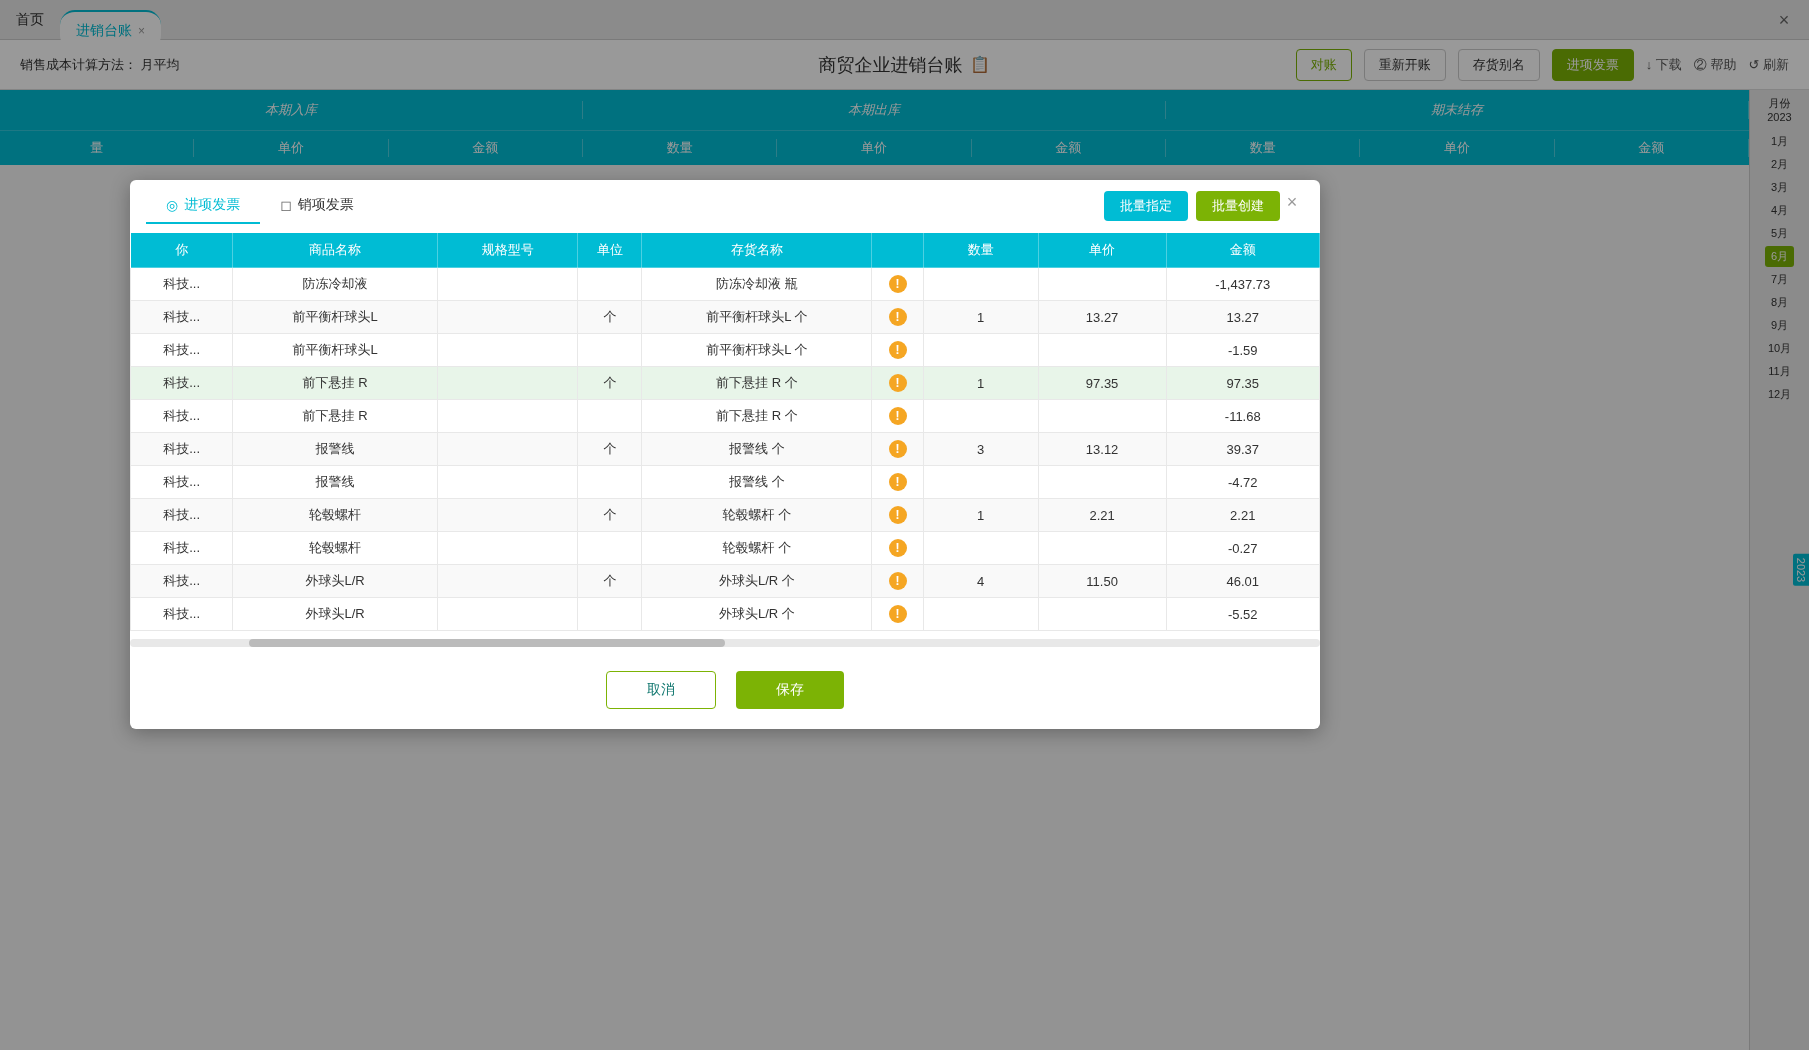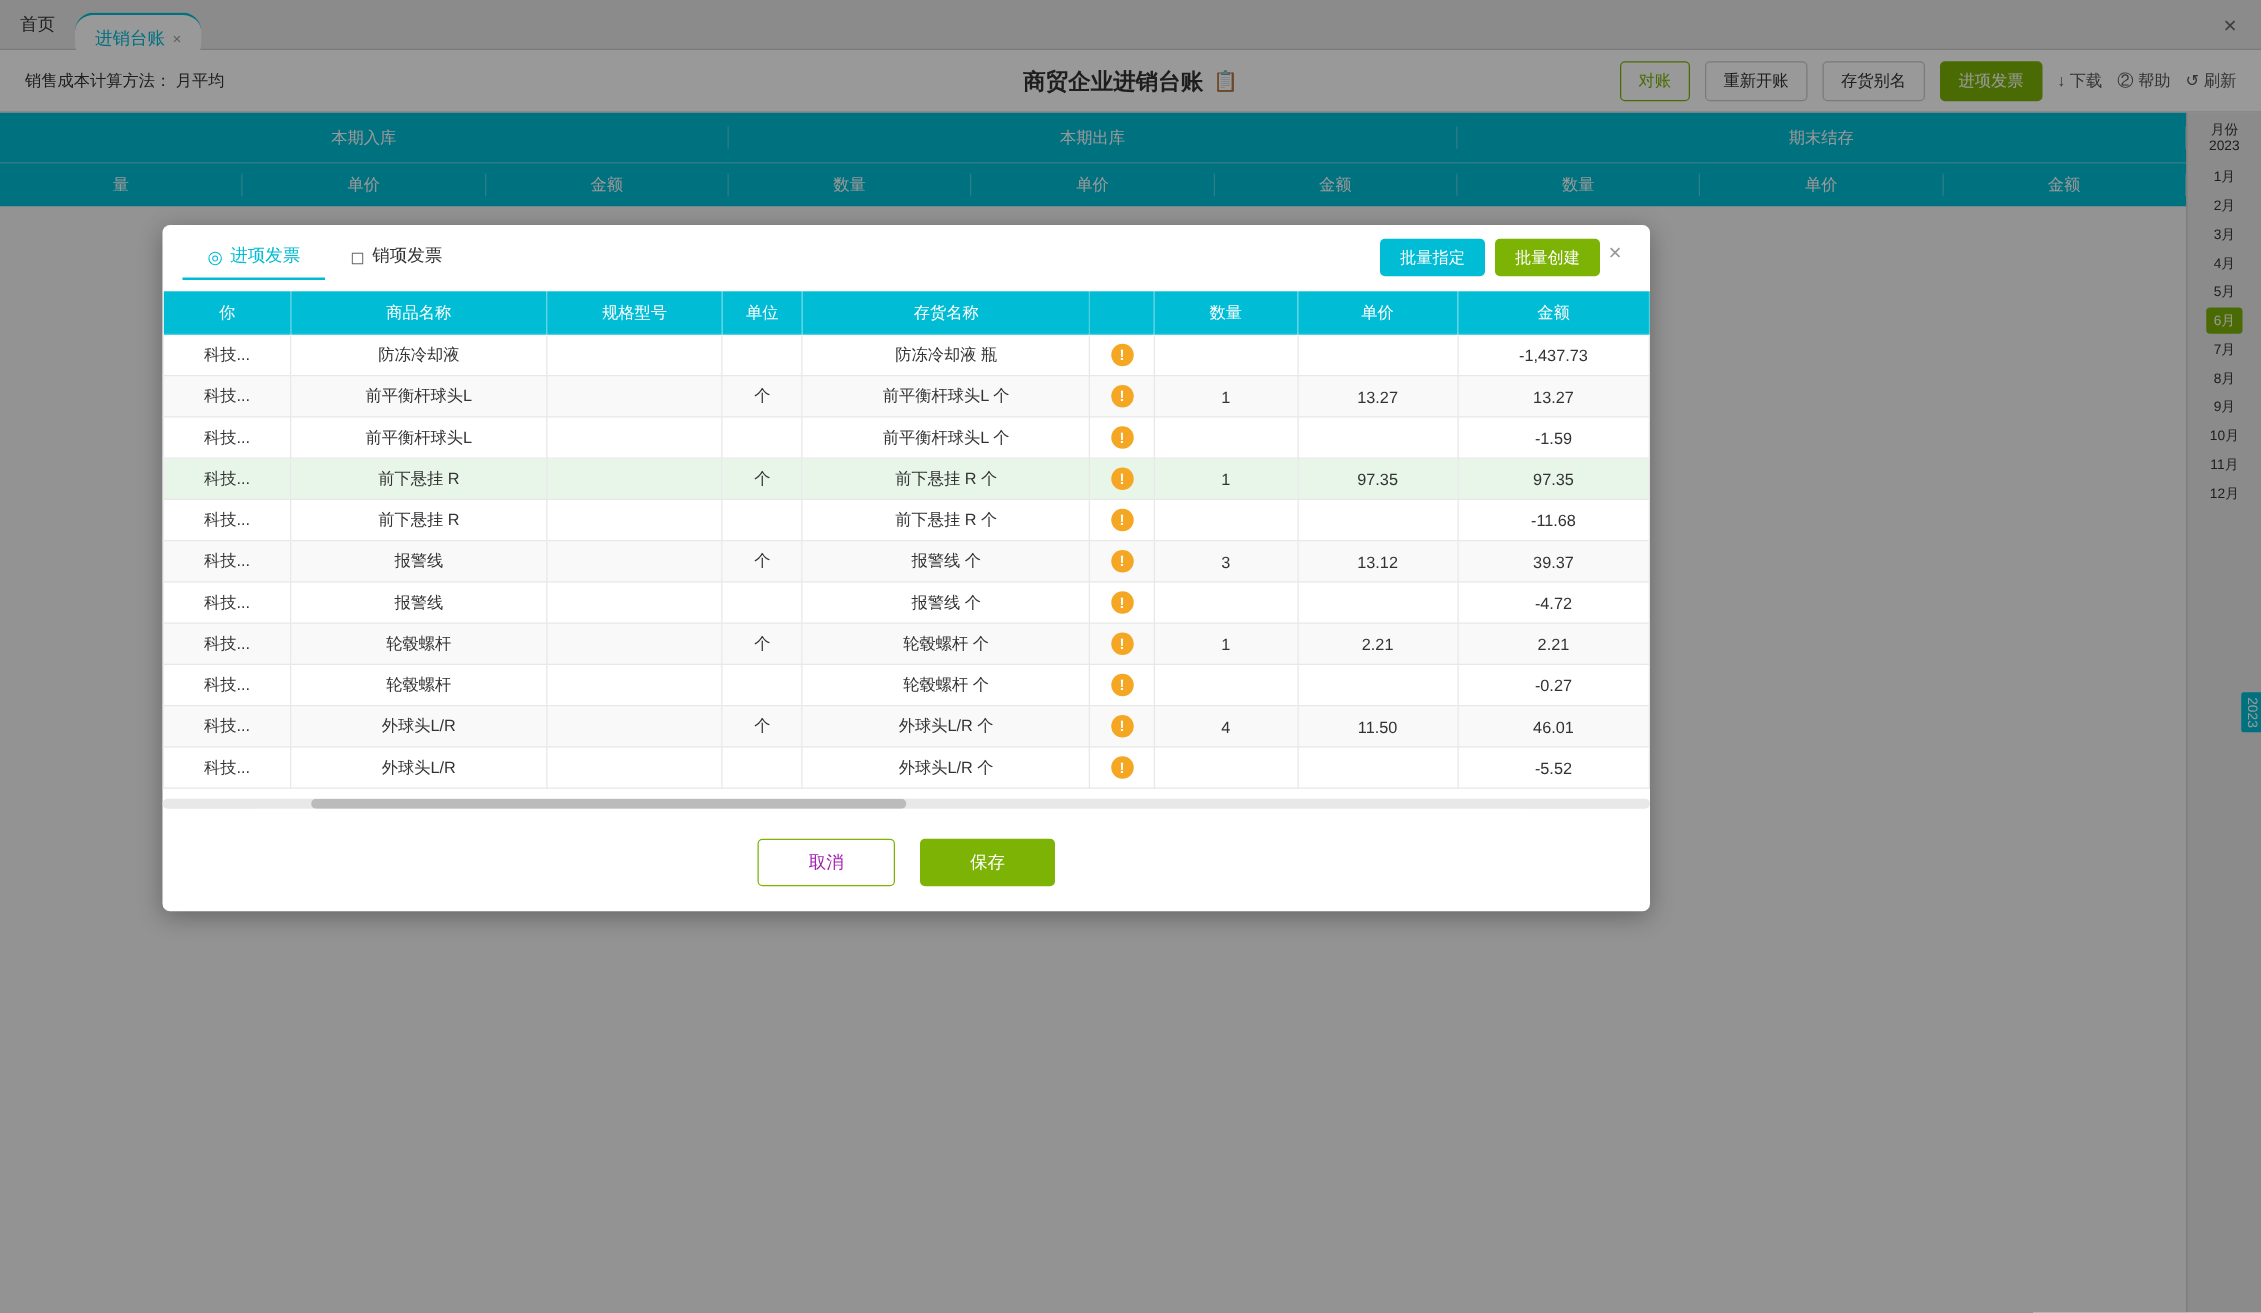--- a/index.html
+++ b/index.html
@@ -41,7 +41,7 @@
     .cost-method { font-size: 13px; color: #333; }
     .page-title {
       position: absolute; left: 50%; transform: translateX(-50%);
-      font-size: 18px; font-weight: bold; color: #333; display: flex; align-items: center; gap: 8px;
+      font-size: 18px; font-weight: normal; color: #333; display: flex; align-items: center; gap: 8px;
     }
     .toolbar-btn {
       padding: 6px 14px; border: 1px solid #ccc; background: #fff;

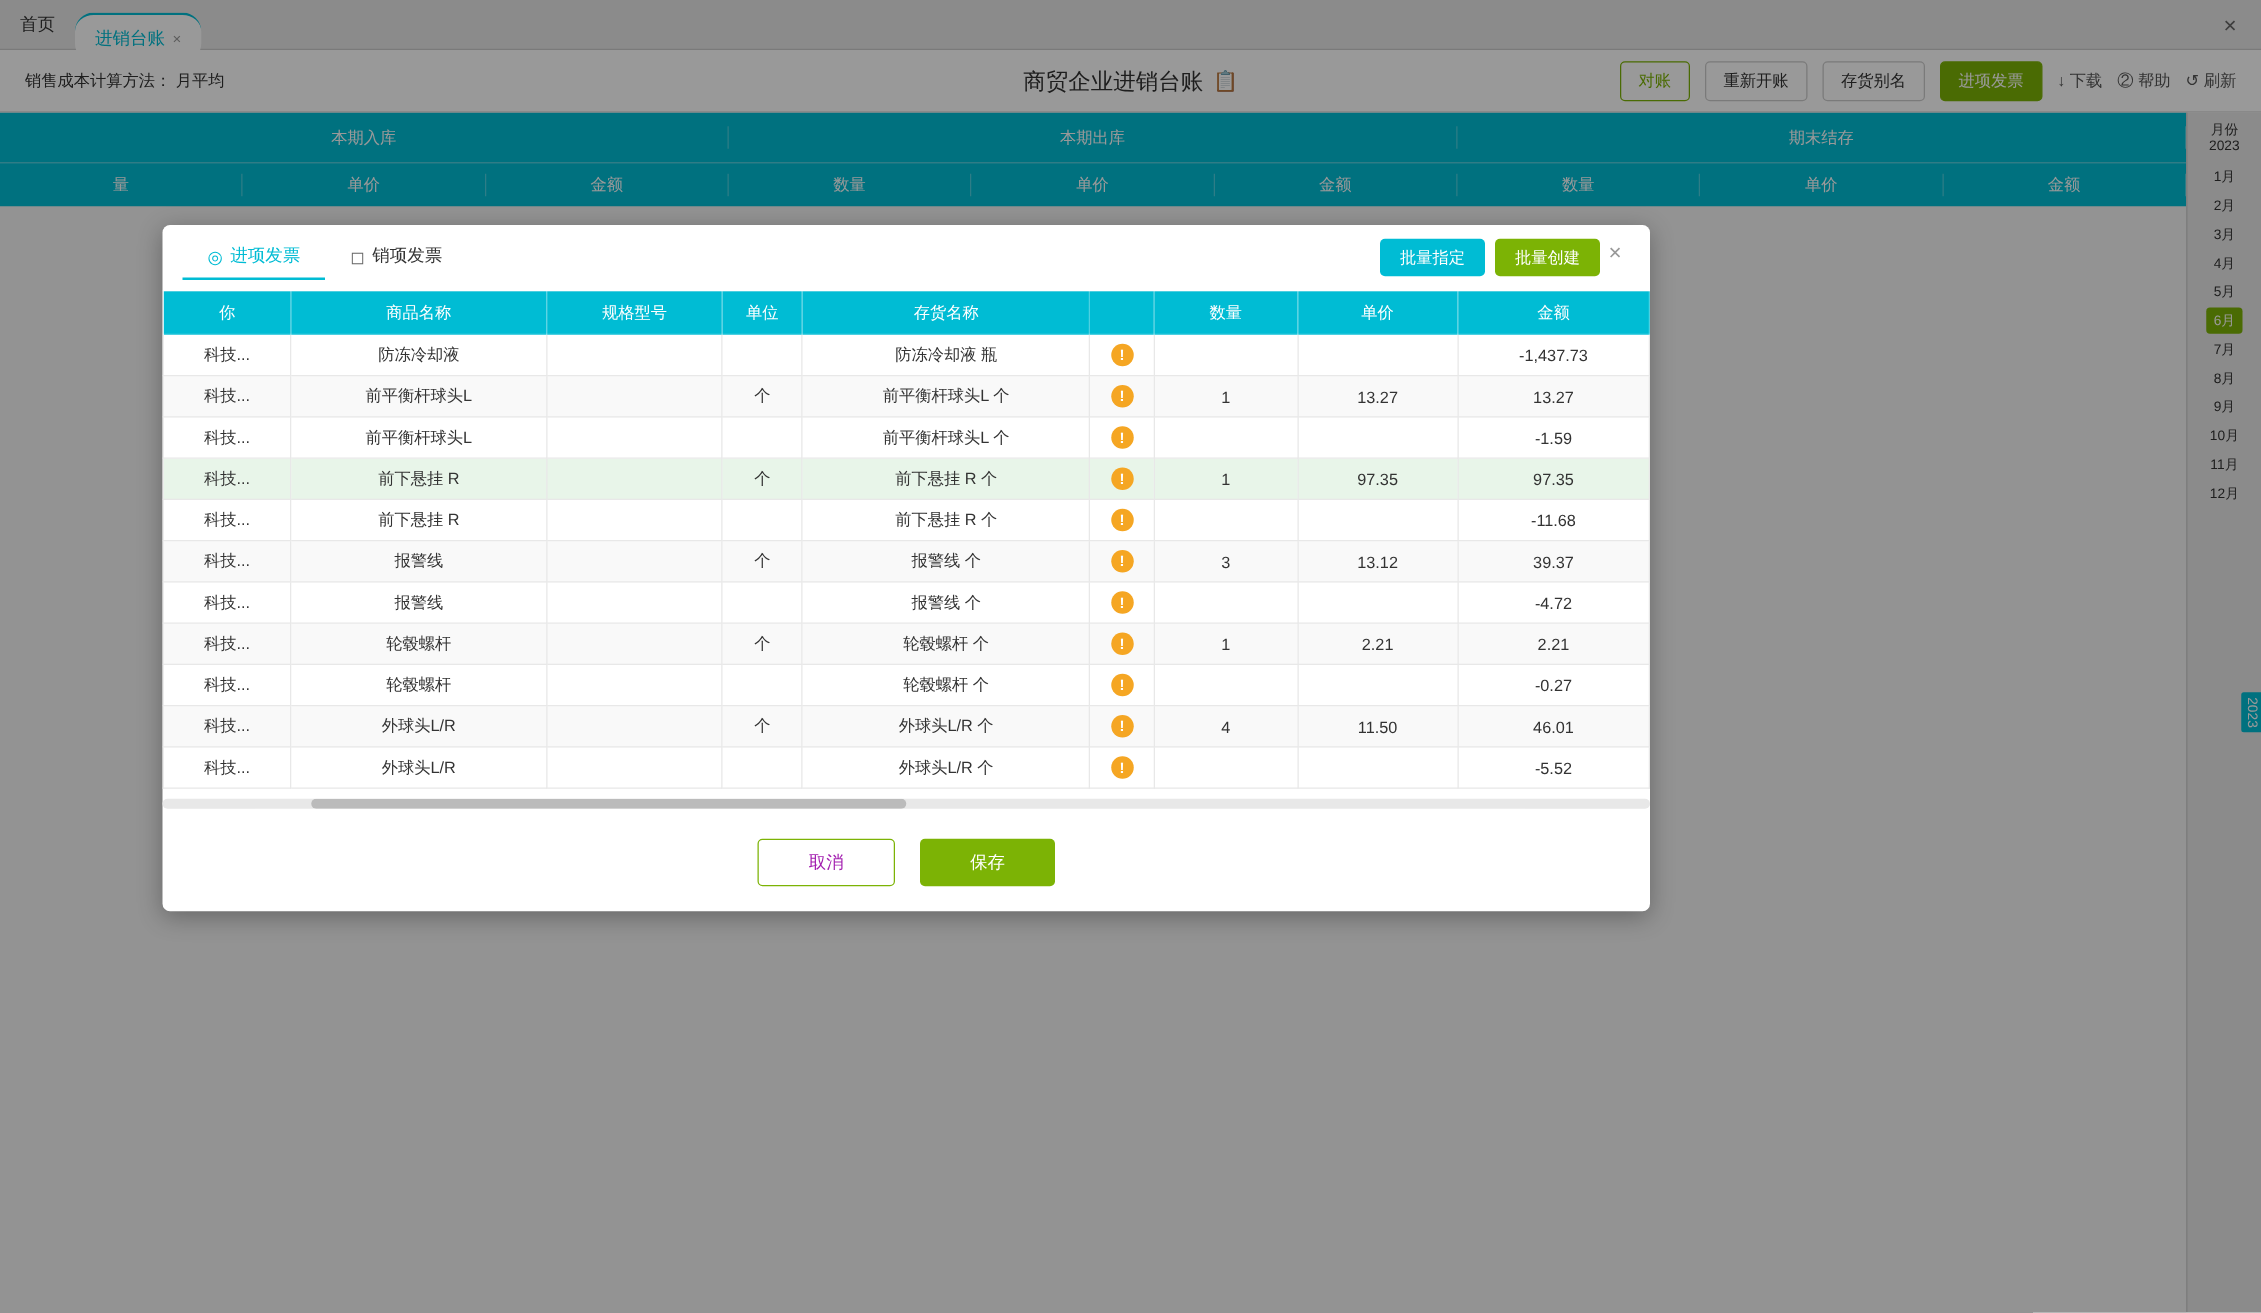--- a/index.html
+++ b/index.html
@@ -197,7 +197,7 @@
 
 <div class="main-table-area">
 
-  <div class="table-header-top" style="margin-right:60px;">
+  <div class="table-header-top" style="margin-right:60px;font-style:italic;">
     <div class="th-group" style="flex:3;">本期入库</div>
     <div class="th-group" style="flex:3;">本期出库</div>
     <div class="th-group" style="flex:3;">期末结存</div>

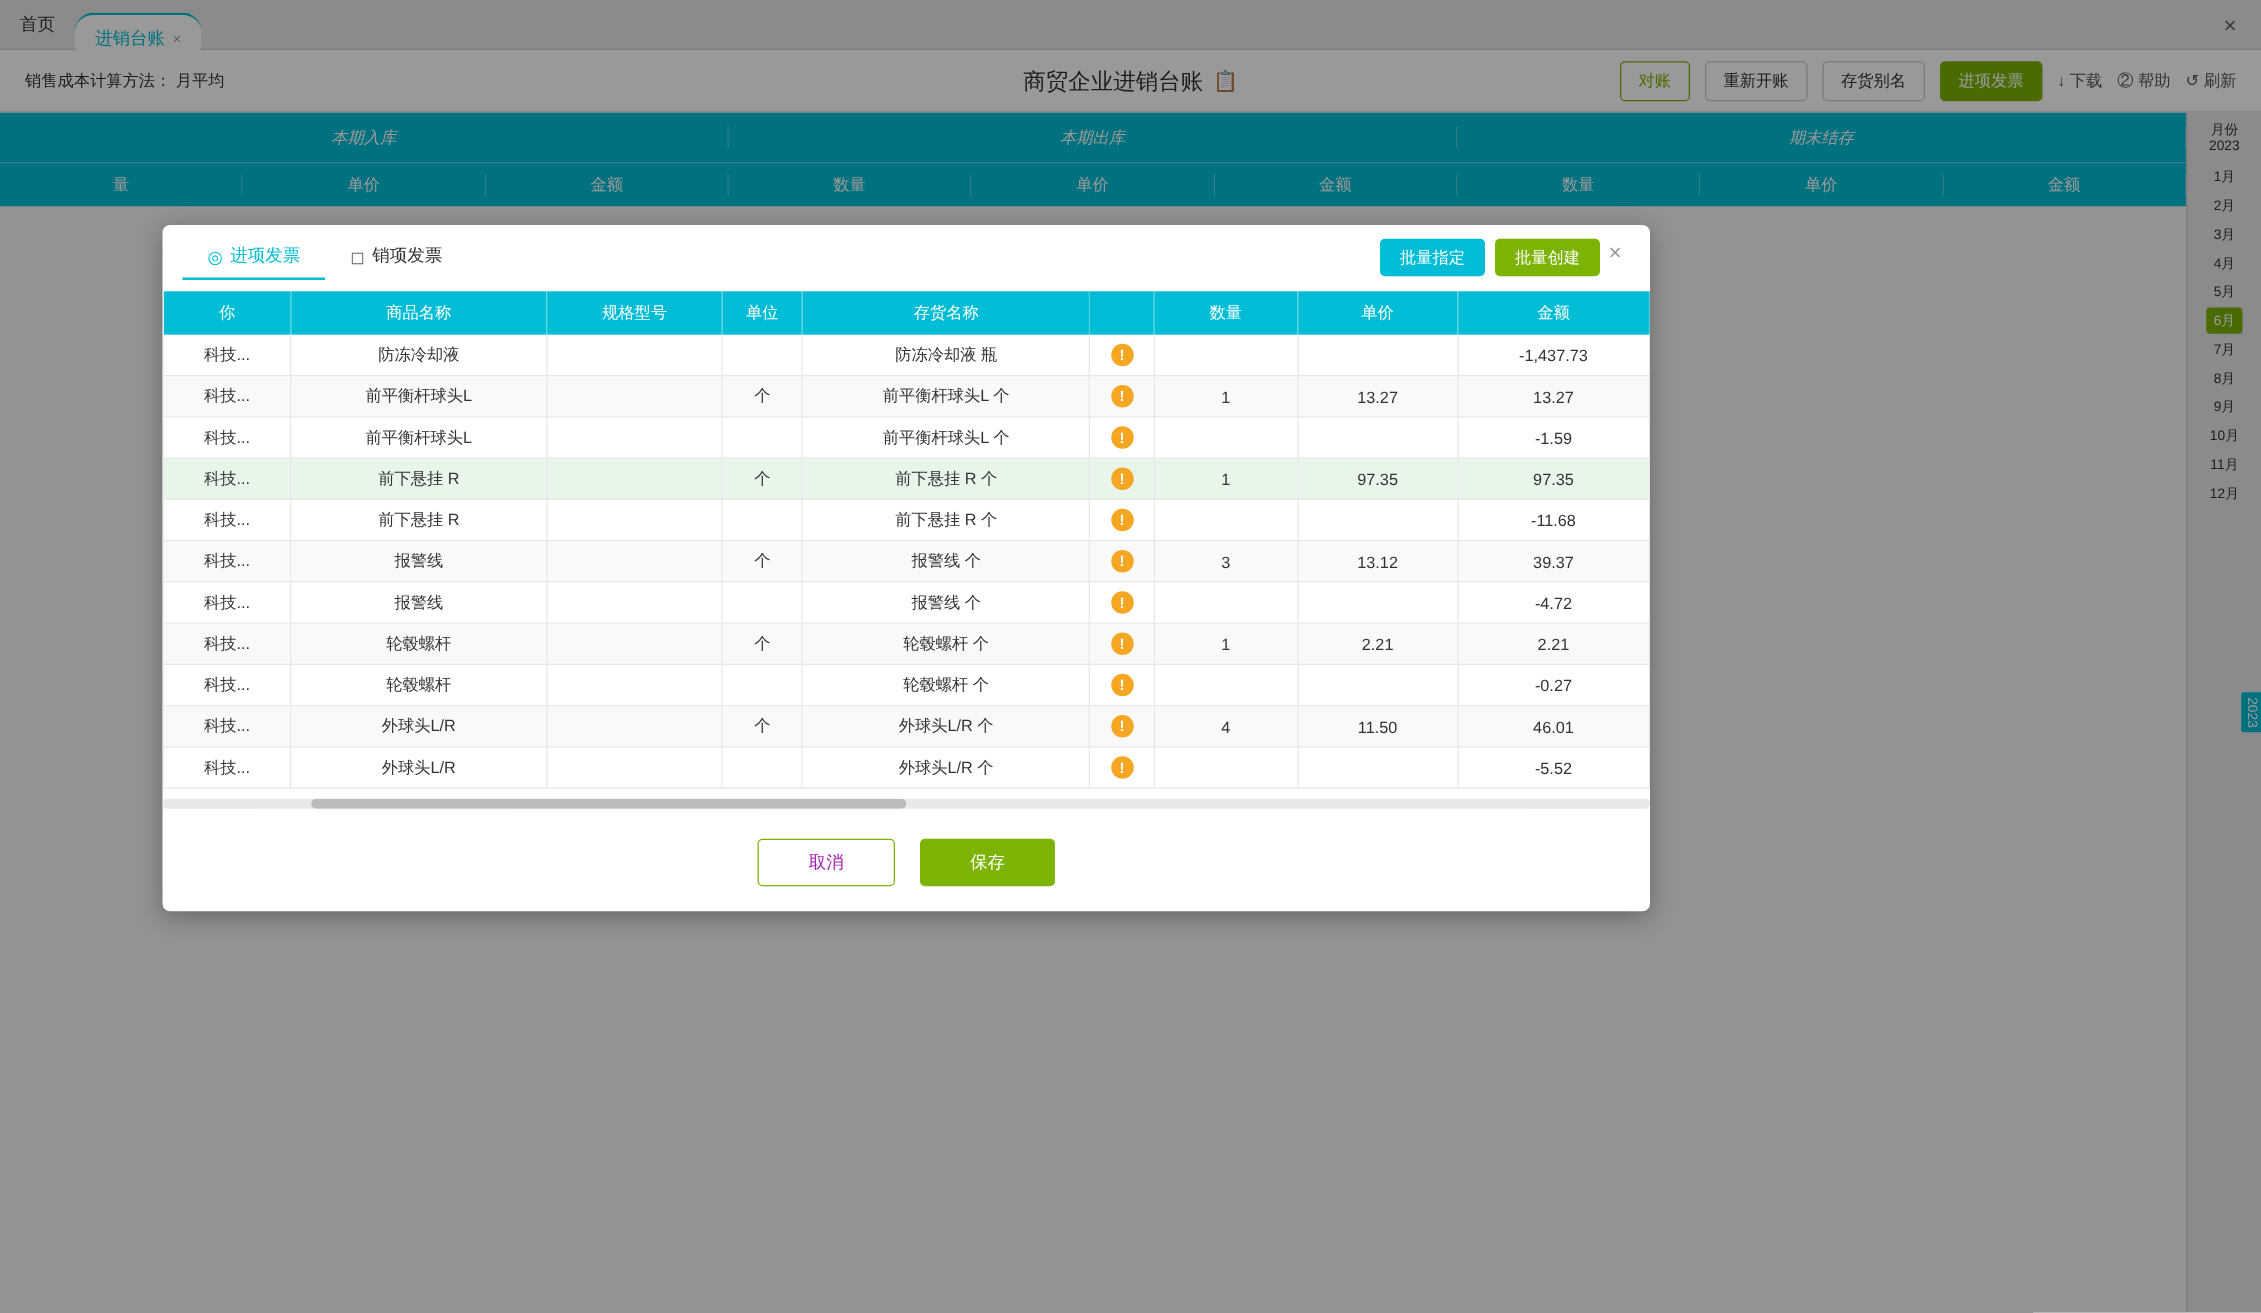--- a/index.html
+++ b/index.html
@@ -145,7 +145,7 @@
       display: flex; justify-content: center; gap: 20px; padding: 16px 0 20px;
     }
     .btn-cancel {
-      padding: 0 40px; border: 1px solid #7cb305; color: #a21caf;
+      padding: 0 40px; border: 1px solid #7cb305; color: #0f766e;
       background: #fff; border-radius: 4px; font-size: 14px; cursor: pointer;
     }
     .btn-save {

